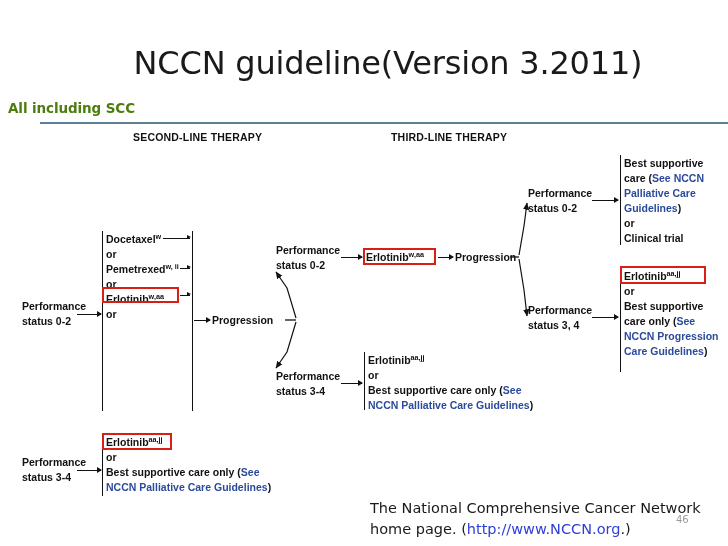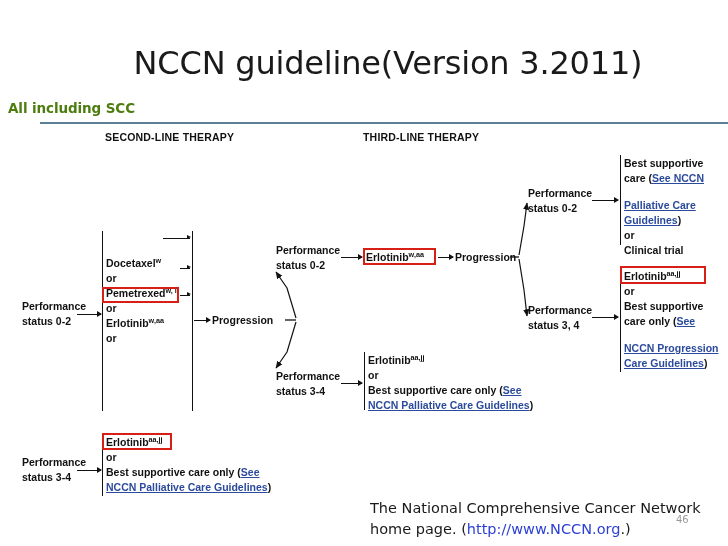--- a/index.html
+++ b/index.html
@@ -39,7 +39,7 @@
     position:absolute;
     font-family:"Liberation Sans",sans-serif;
     font-size:10.5px;font-weight:bold;color:#111;
-    letter-spacing:0.2px;white-space:nowrap;
+    letter-spacing:0.2px;white-space:nowrap;margin-left:28px;
   }
   #hdr-second{left:105px;top:131px;}
   #hdr-third{left:363px;top:131px;}

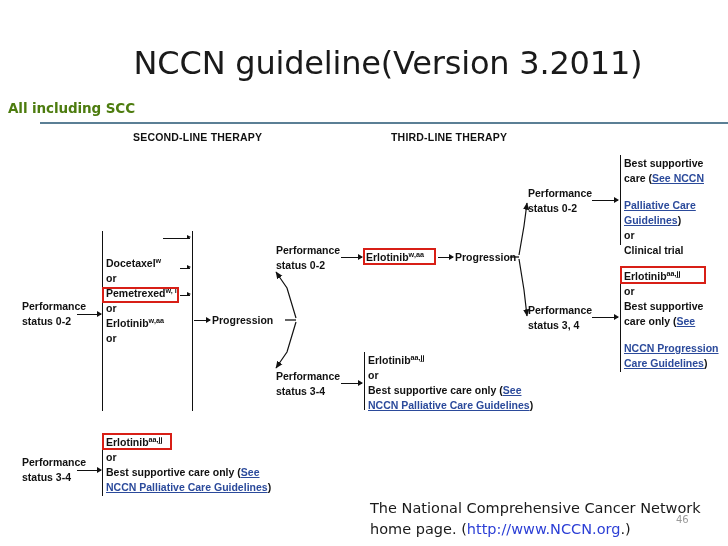--- a/index.html
+++ b/index.html
@@ -57,7 +57,7 @@
     font-size:10.5px;font-weight:bold;color:#111;
     line-height:15px;
   }
-  .lnk{color:#2b4a9b;text-decoration:underline;margin-top:12px;}
+  .lnk{color:#2b4a9b;}
   sup{font-size:7.2px;font-weight:bold;vertical-align:super;line-height:0;}
 
   

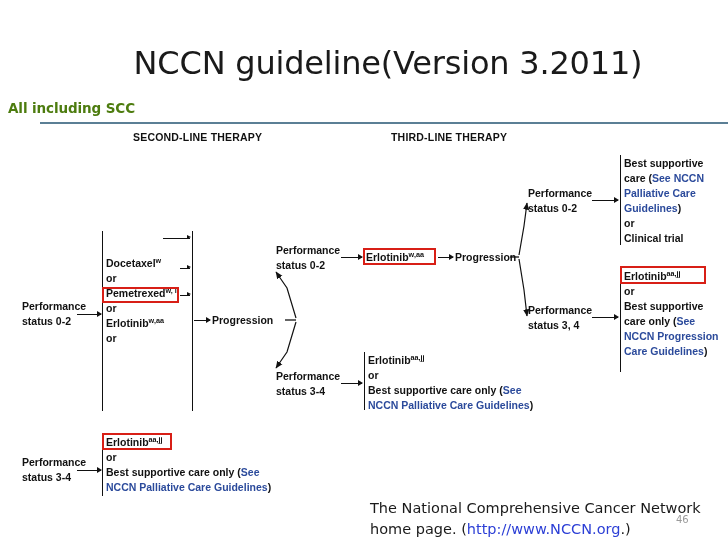--- a/index.html
+++ b/index.html
@@ -117,7 +117,7 @@
 
   <div class="vrule" style="left:102px;top:231px;height:180px;"></div>
 
-  <div class="dblock" style="left:106px;top:232px;width:86px;margin-top:24px;">
+  <div class="dblock" style="left:106px;top:232px;width:86px;">
     <div><span>Docetaxel</span><sup>w</sup></div>
     <div>or</div>
     <div><span>Pemetrexed</span><sup>w, ii</sup></div>

